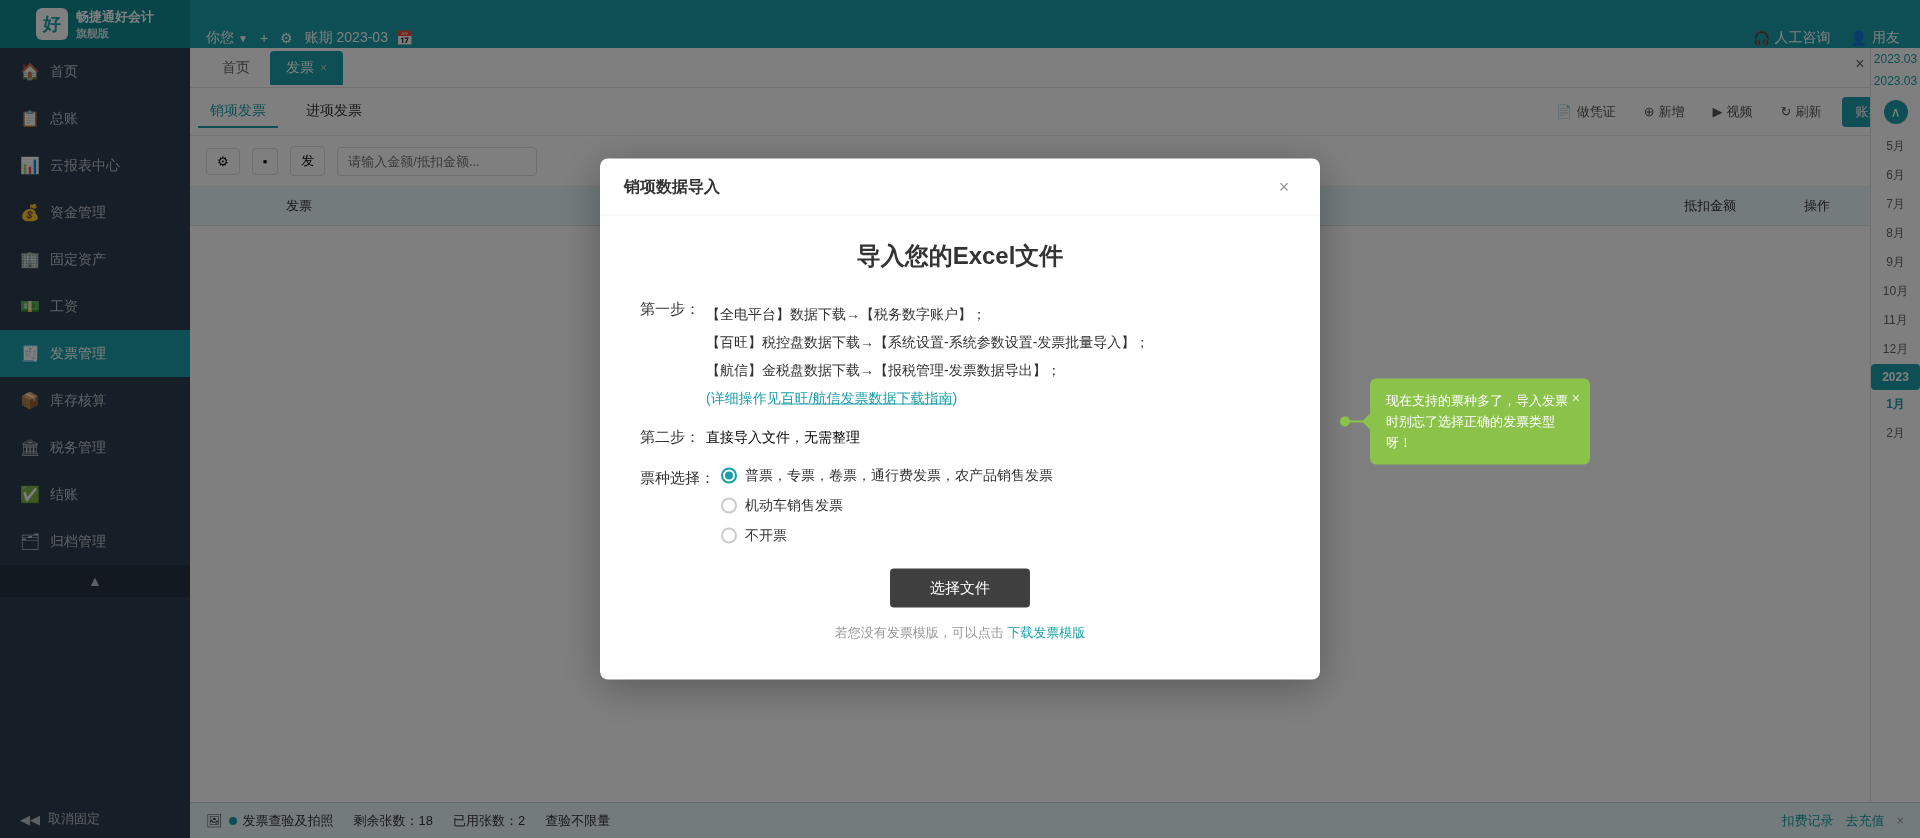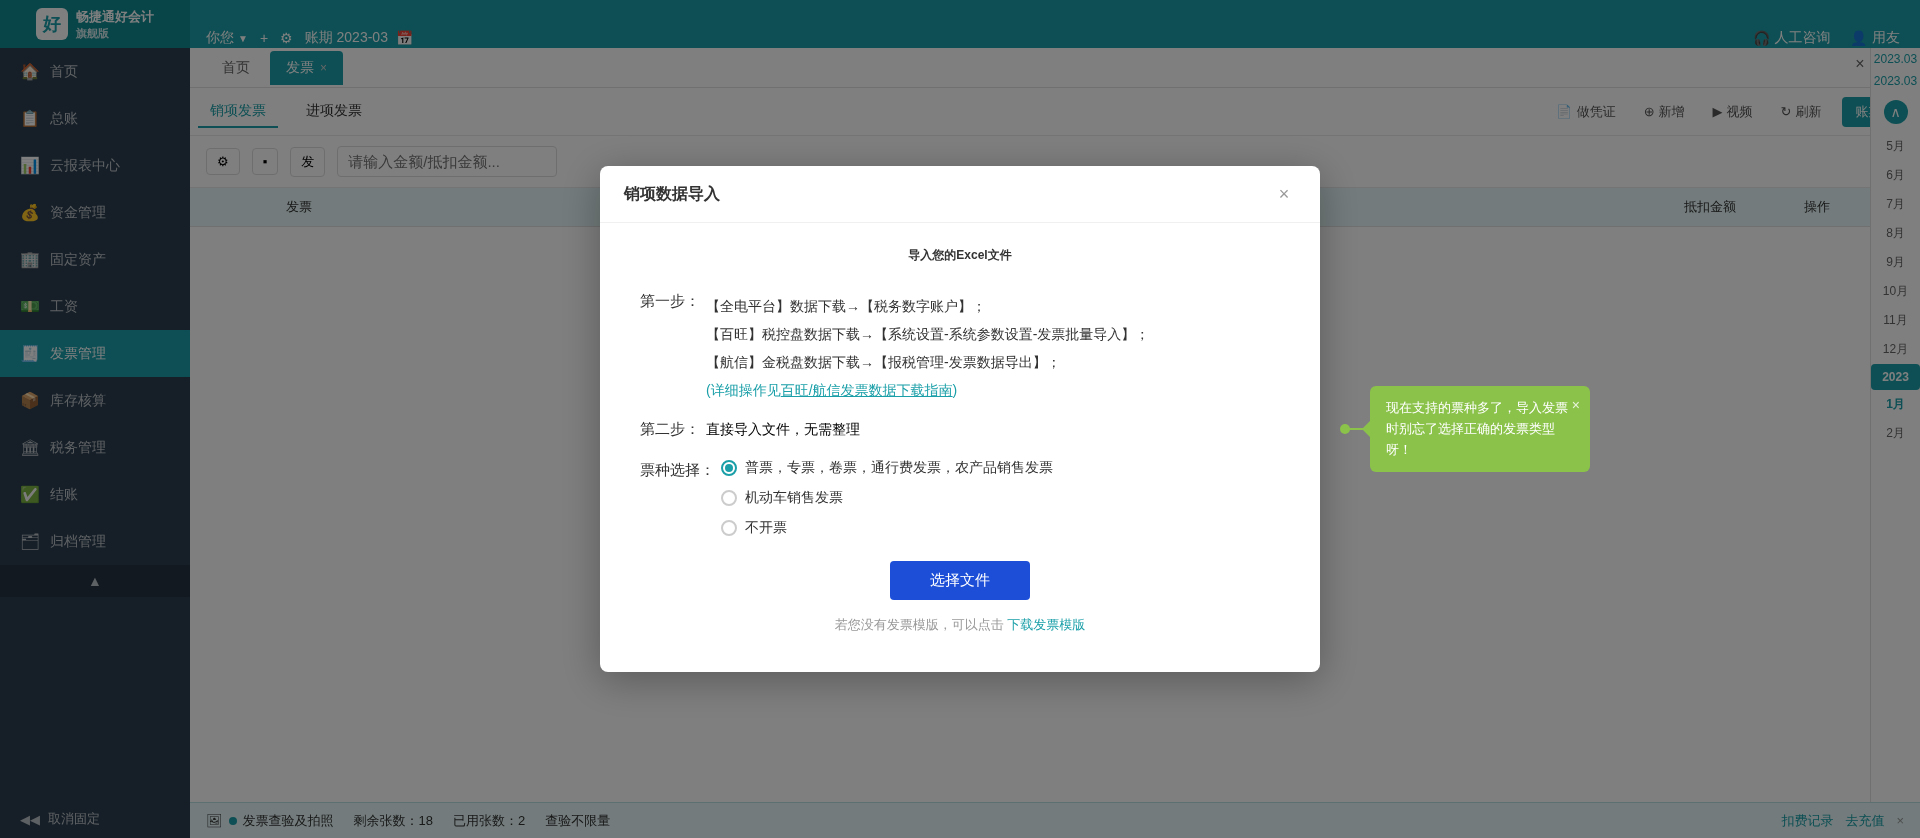--- a/index.html
+++ b/index.html
@@ -75,7 +75,7 @@
     }
     .filter-input {
       border: 1px solid #ddd; border-radius: 4px; padding: 6px 10px;
-      font-size: 15px; color: #999; width: 220px;
+      font-size: 13px; color: #999; width: 200px;
     }
 
     

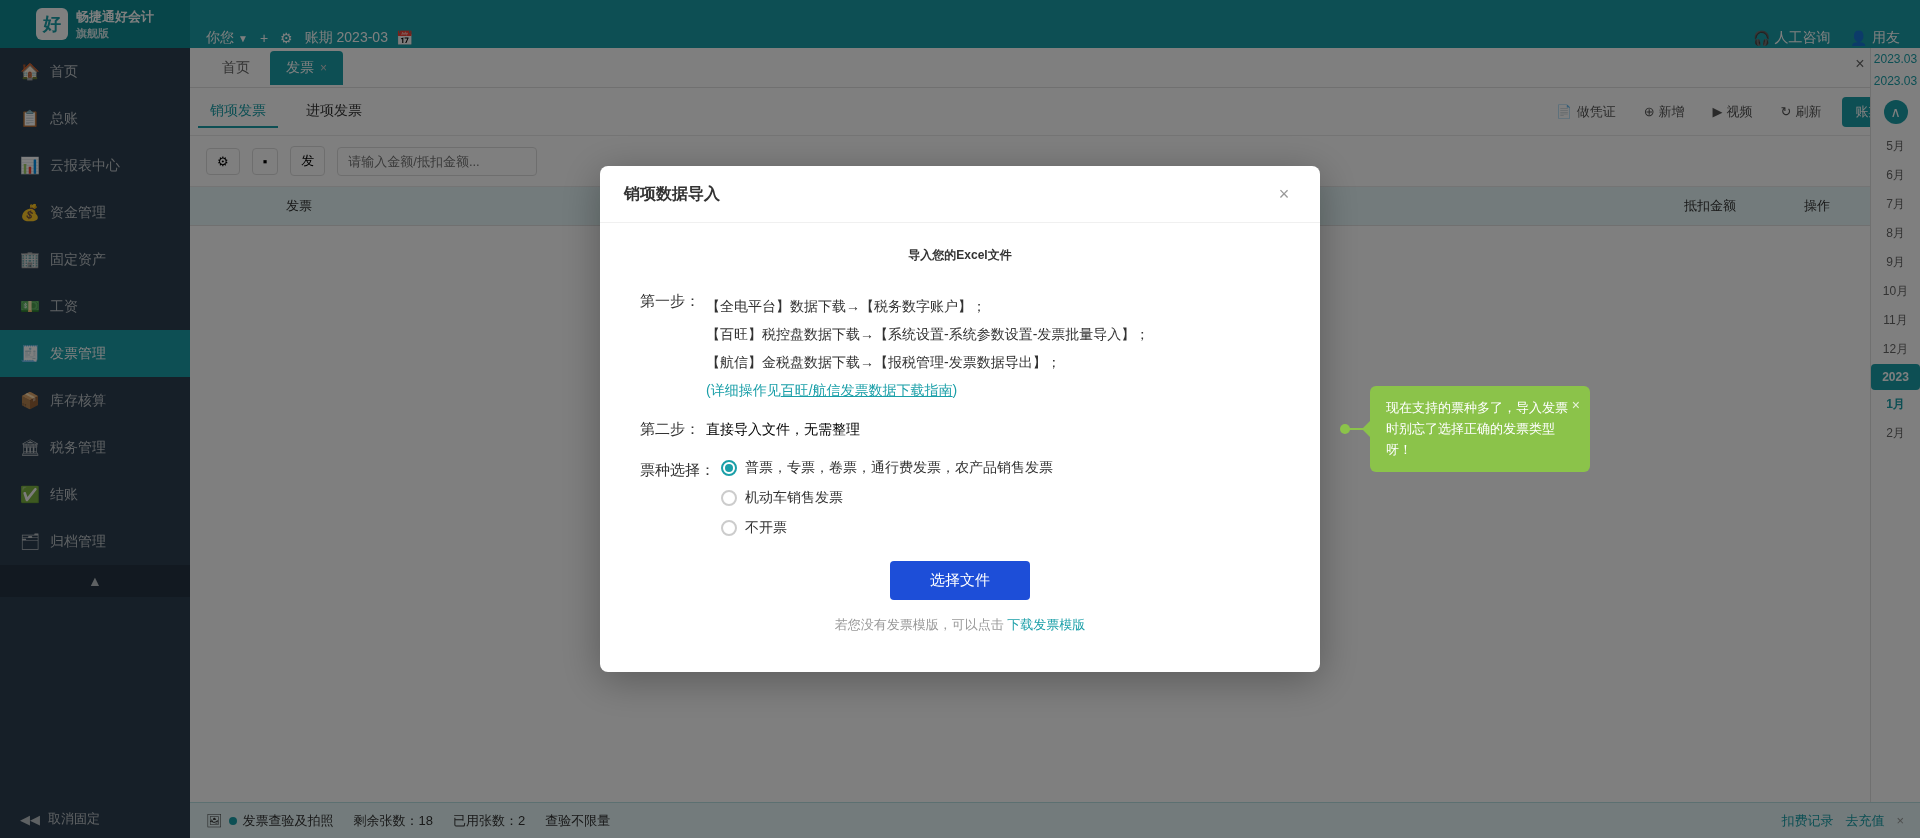--- a/index.html
+++ b/index.html
@@ -108,7 +108,7 @@
     .modal-title { font-size: 16px; font-weight: bold; color: #333; }
     .modal-close { cursor: pointer; font-size: 18px; color: #999; width: 24px; height: 24px; display: flex; align-items: center; justify-content: center; }
     .modal-body { padding: 24px 40px 30px; }
-    .modal-main-title { font-size: 12px; font-weight: bold; color: #333; text-align: center; margin-bottom: 28px; }
+    .modal-main-title { font-size: 24px; font-weight: bold; color: #333; text-align: center; margin-bottom: 28px; }
 
     .step-block { margin-bottom: 20px; }
     .step-line { font-size: 14px; color: #333; line-height: 2; }

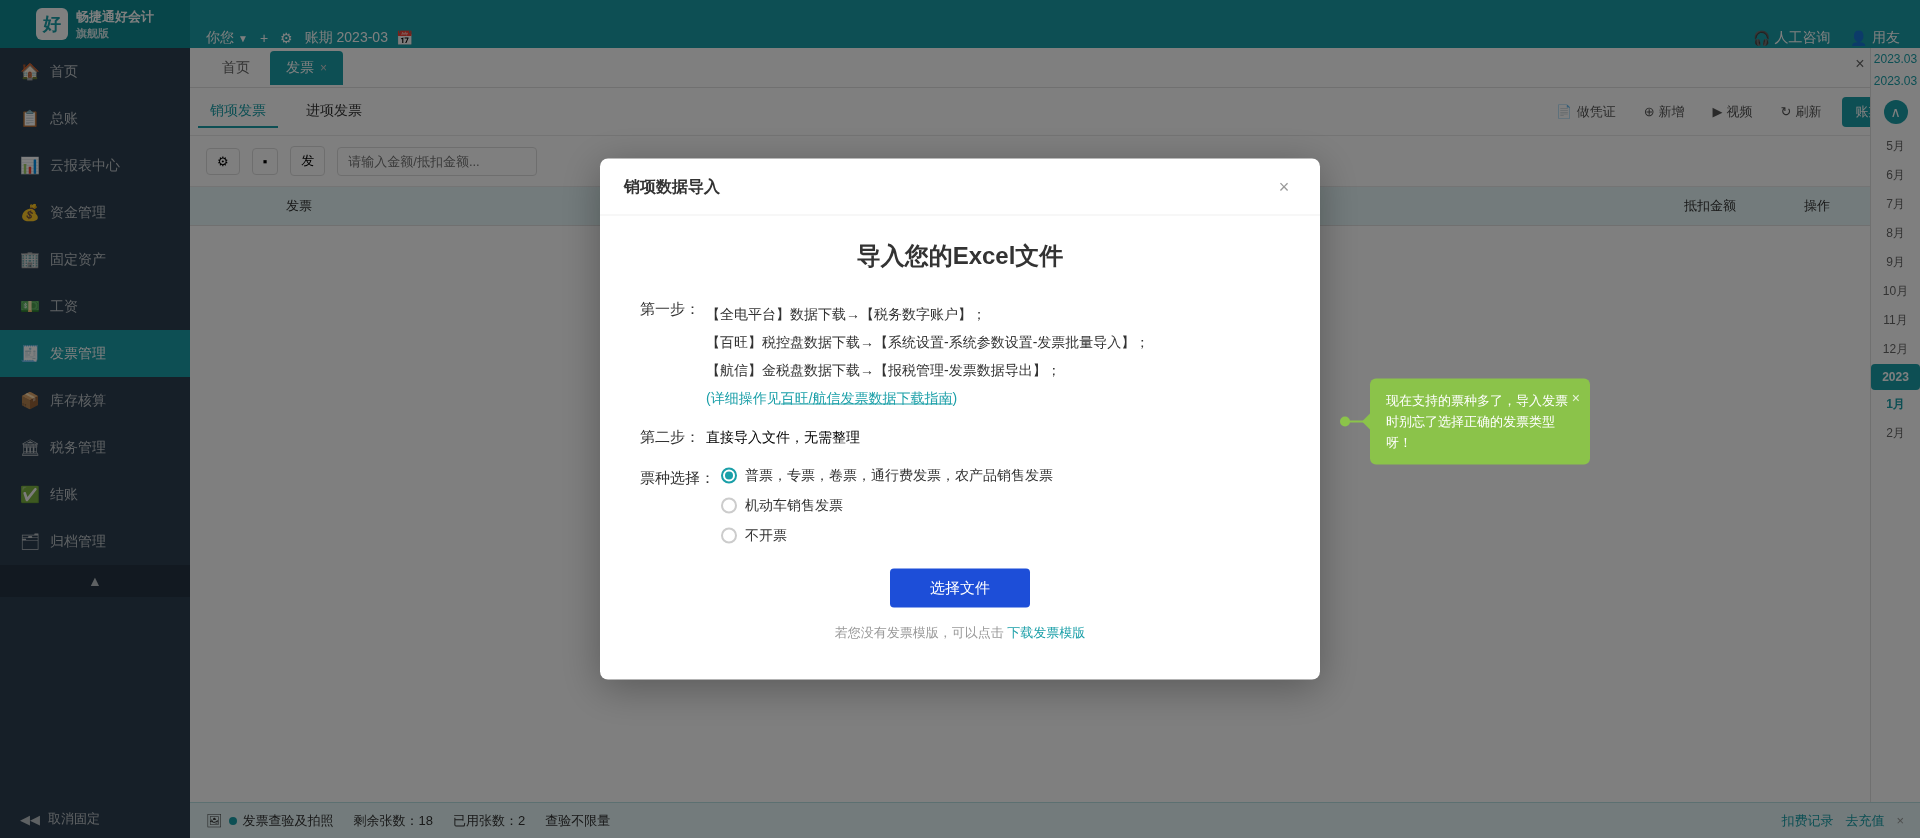--- a/index.html
+++ b/index.html
@@ -127,7 +127,7 @@
 
     .select-file-btn {
       display: block; margin: 0 auto 16px; padding: 10px 40px;
-      background: #1d4ed8; color: white; border-radius: 4px; font-size: 15px;
+      background: #404040; color: white; border-radius: 4px; font-size: 15px;
       cursor: pointer; border: none; font-family: Liberation Mono, monospace;
     }
 

